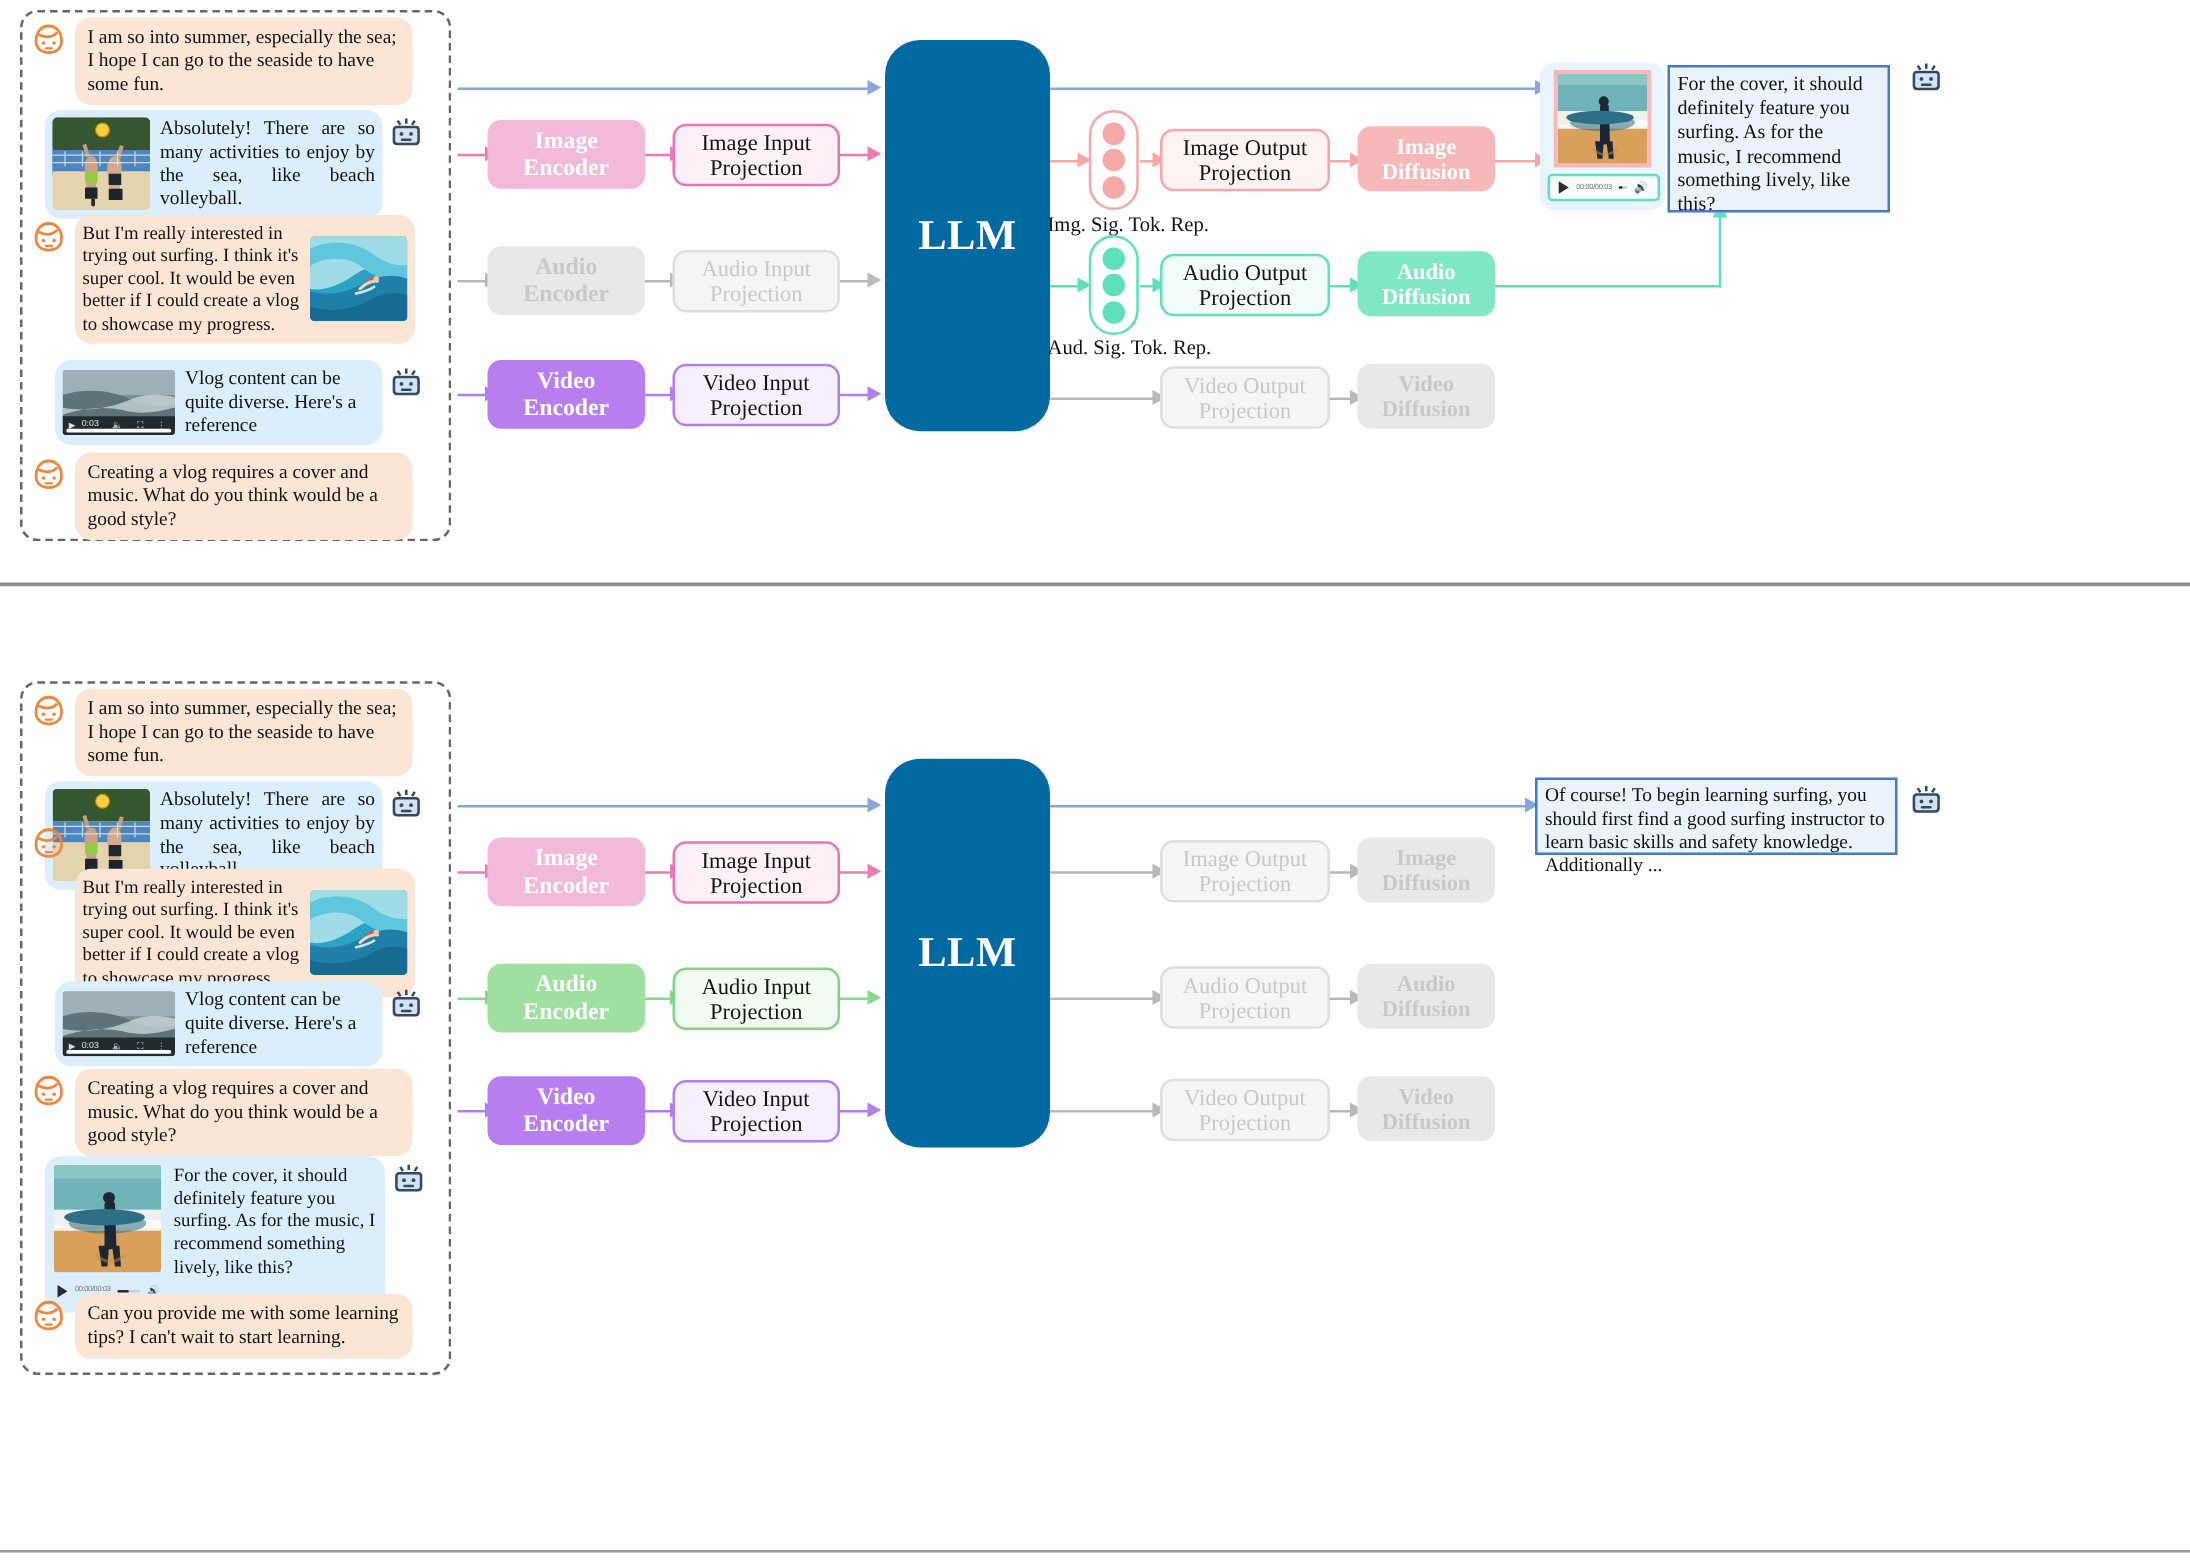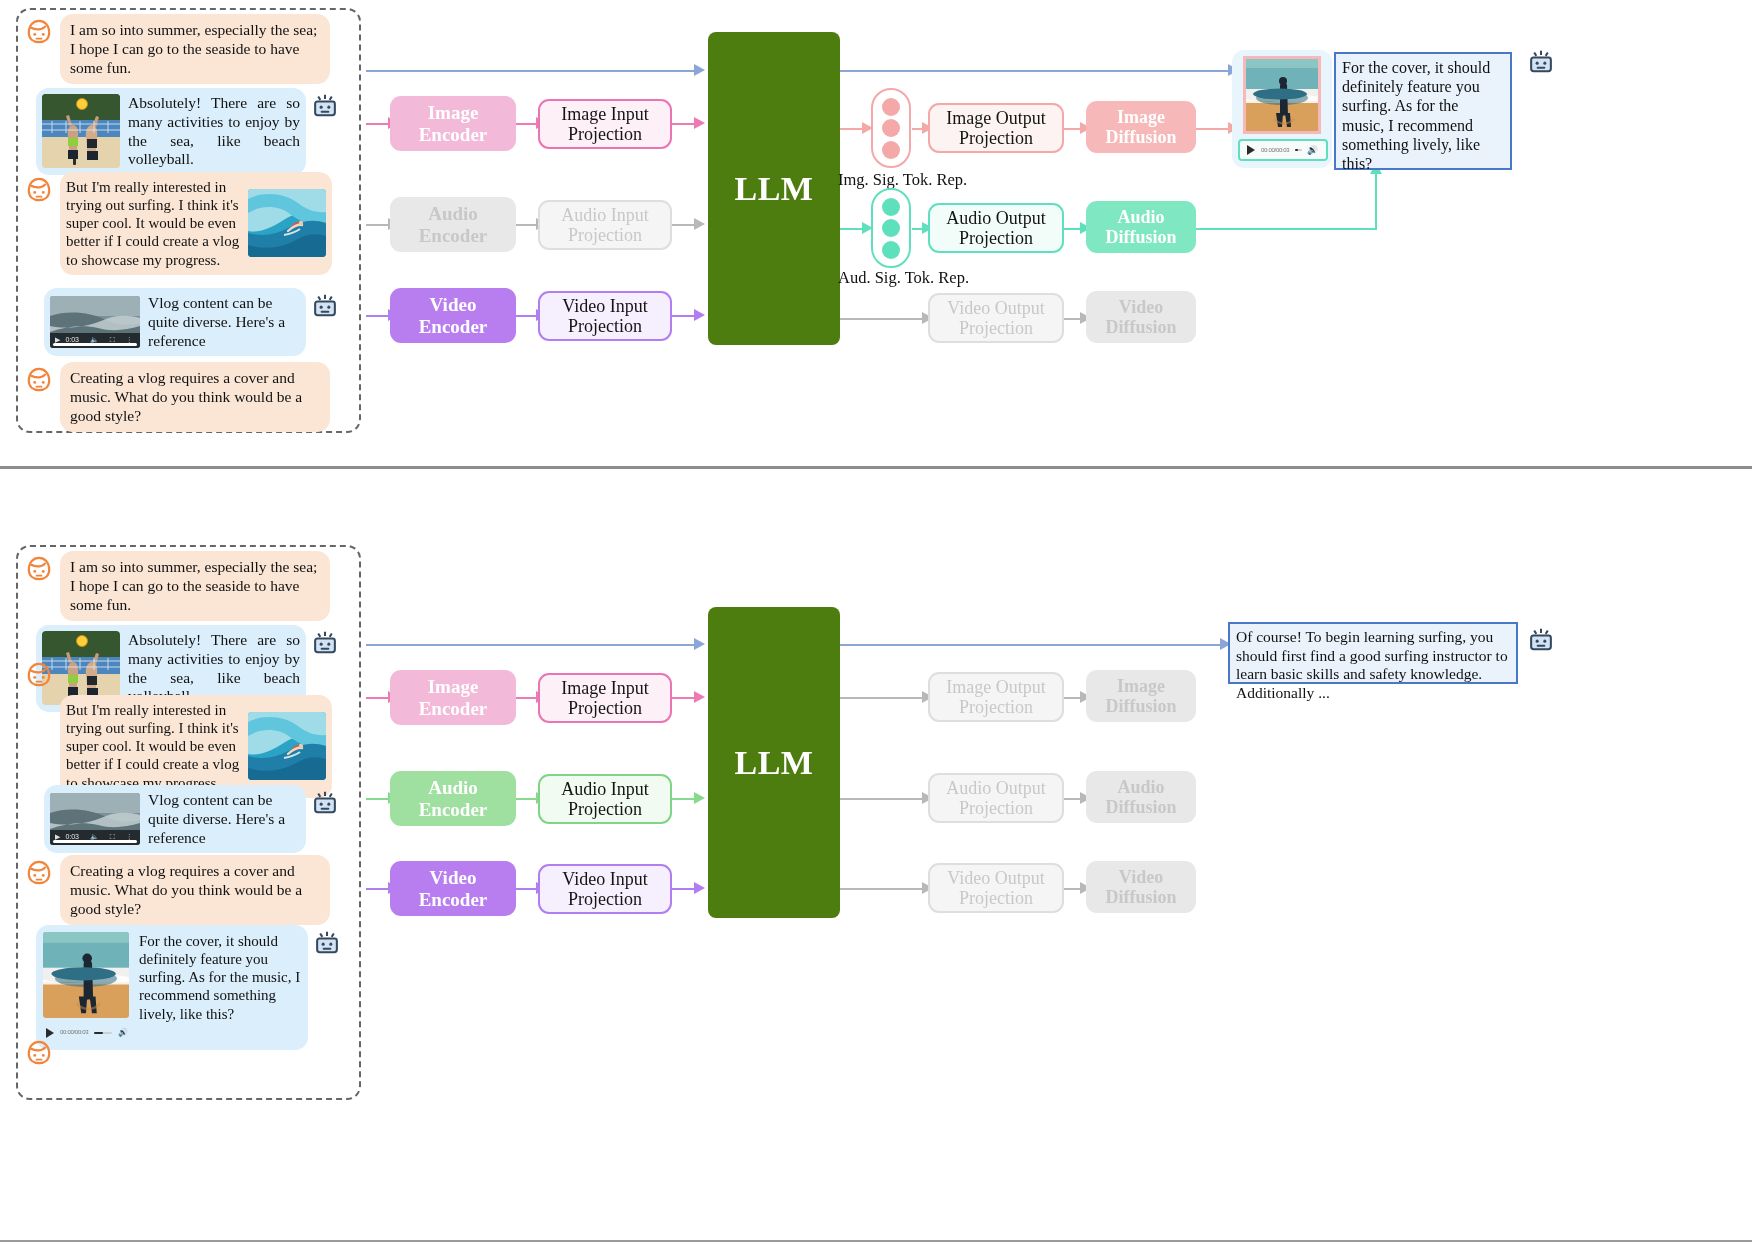--- a/index.html
+++ b/index.html
@@ -54,7 +54,7 @@
   .blk.diff{font-weight:bold;font-size:18px;color:#ffffff;}
   .blk.dim{color:#c8c8c8 !important;}
 
-  .llm{position:absolute;background:#4d7c0f;border-radius:8px;
+  .llm{position:absolute;background:#0369a1;border-radius:28px;
        display:flex;align-items:center;justify-content:center;
        color:#fff;font-weight:bold;font-size:34px;
        font-family:"Liberation Serif",serif;letter-spacing:.5px;}

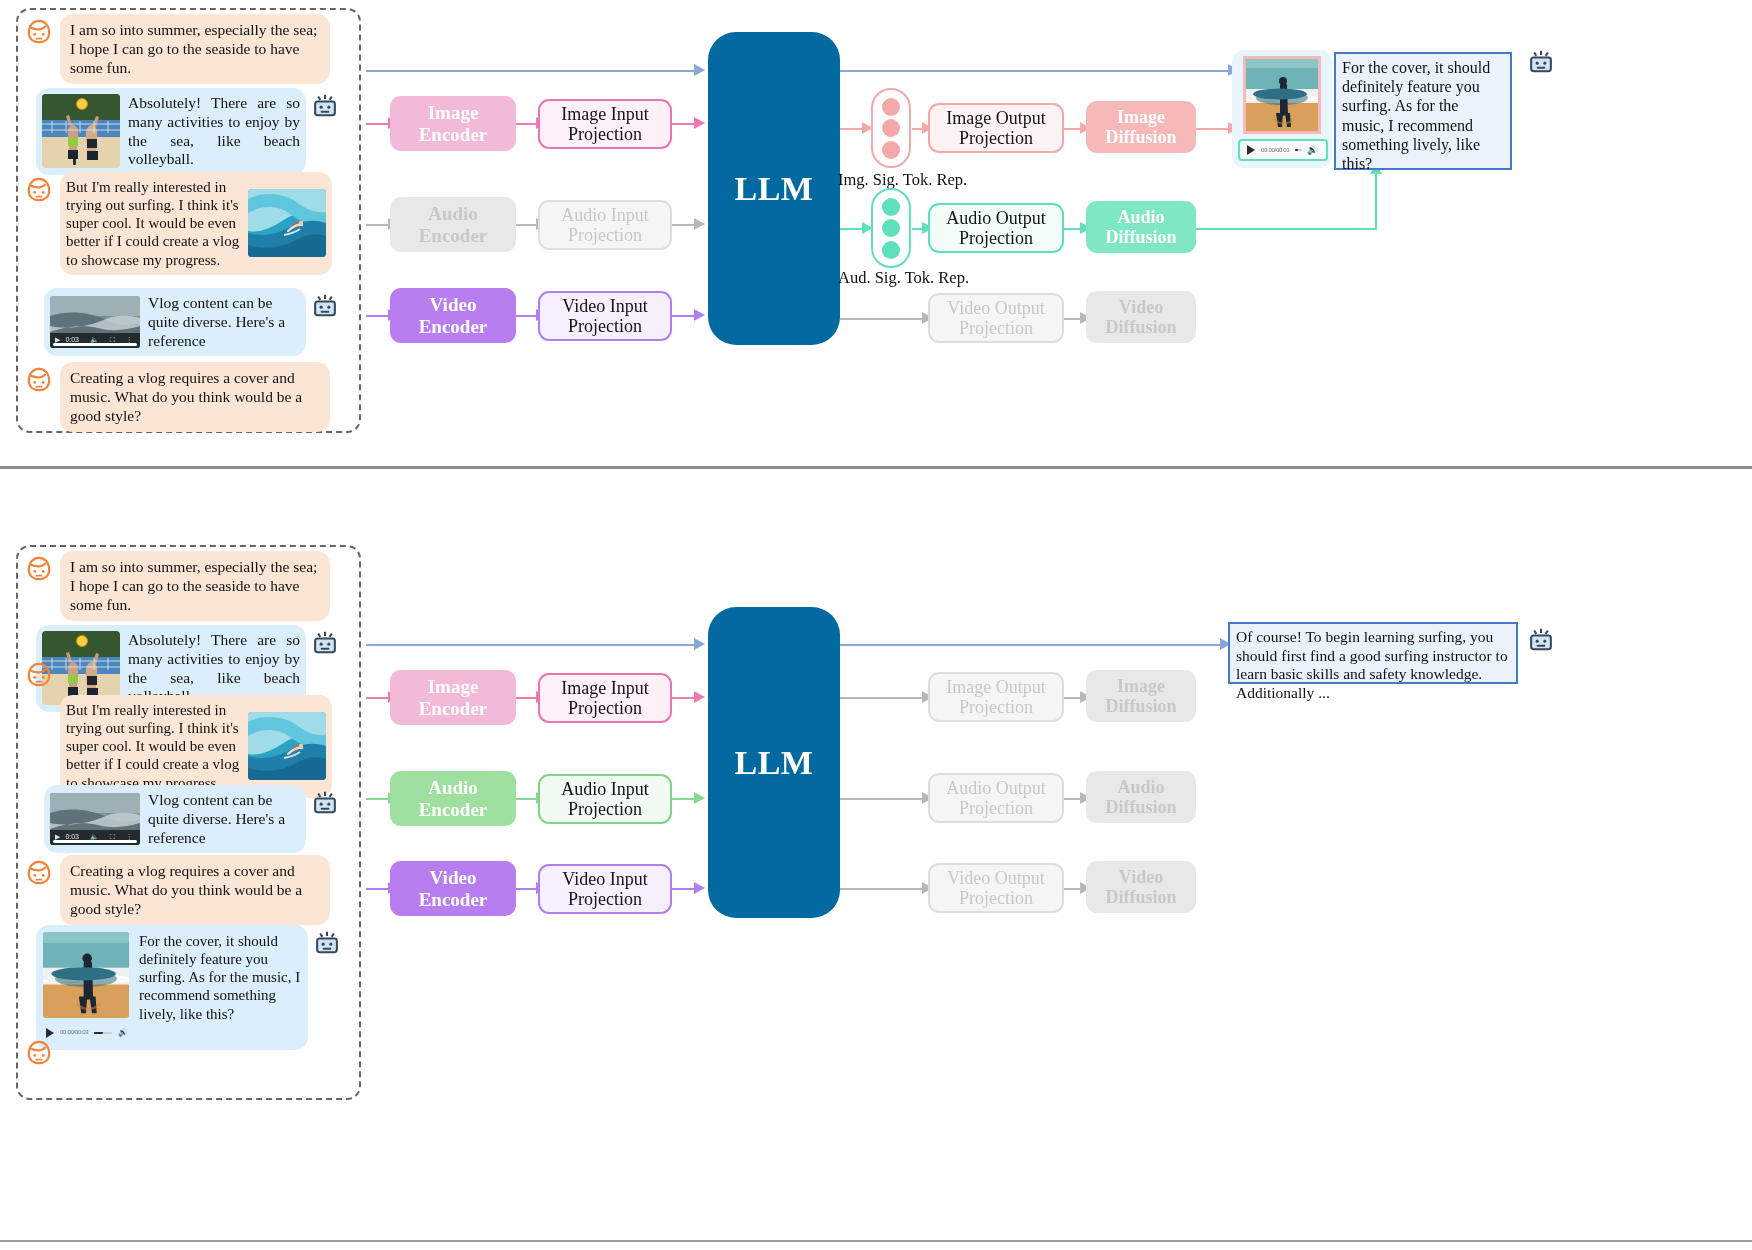--- a/index.html
+++ b/index.html
@@ -582,6 +582,7 @@
         <path d="M17 29h6" stroke="#f2853c" stroke-width="2" stroke-linecap="round"></path>
         </svg>
     </div>
+    <div class="bubble user" style="width:270px;margin-left:4px;">Can you provide me with some learning tips? I can't wait to start learning.</div>
   </div>
 
   <div class="ln" style="left:366px;top:644px;width:330px;border-color:#8aa6d8;"></div>

